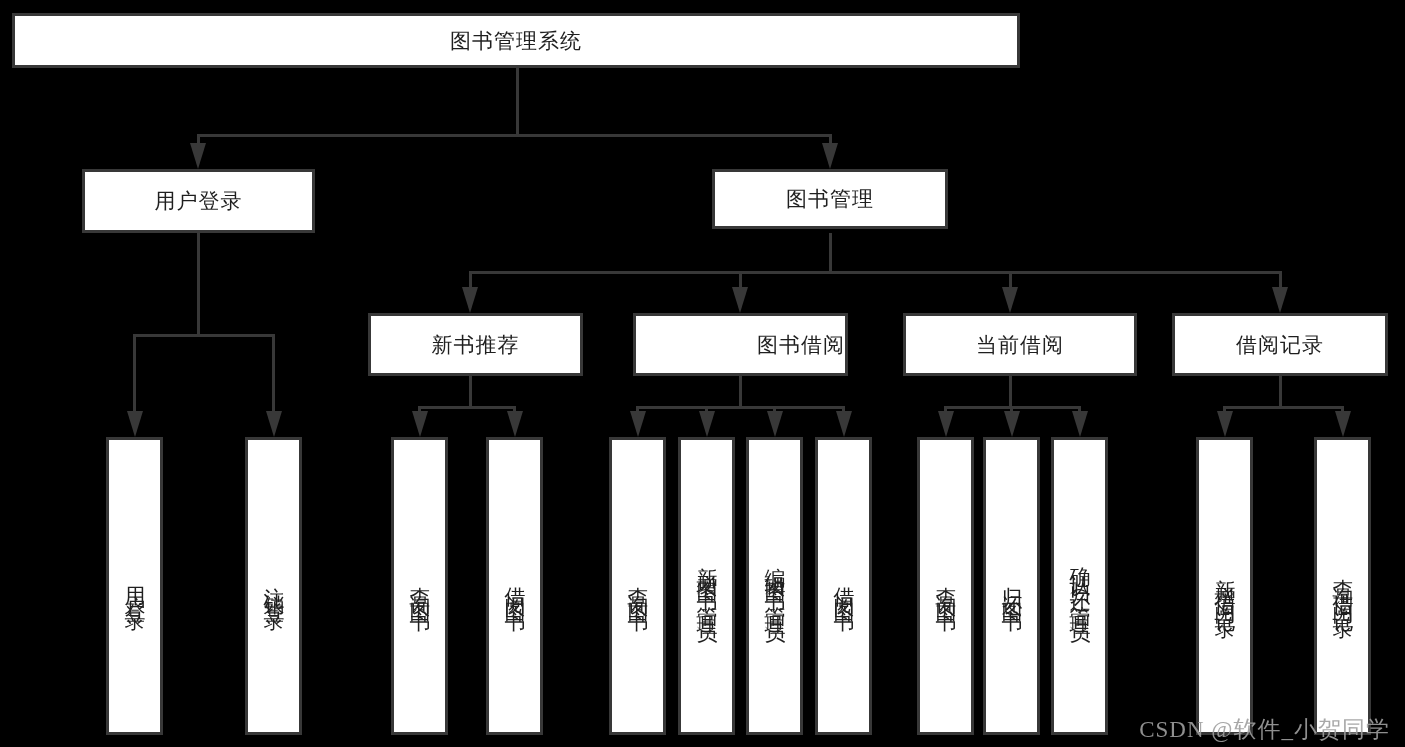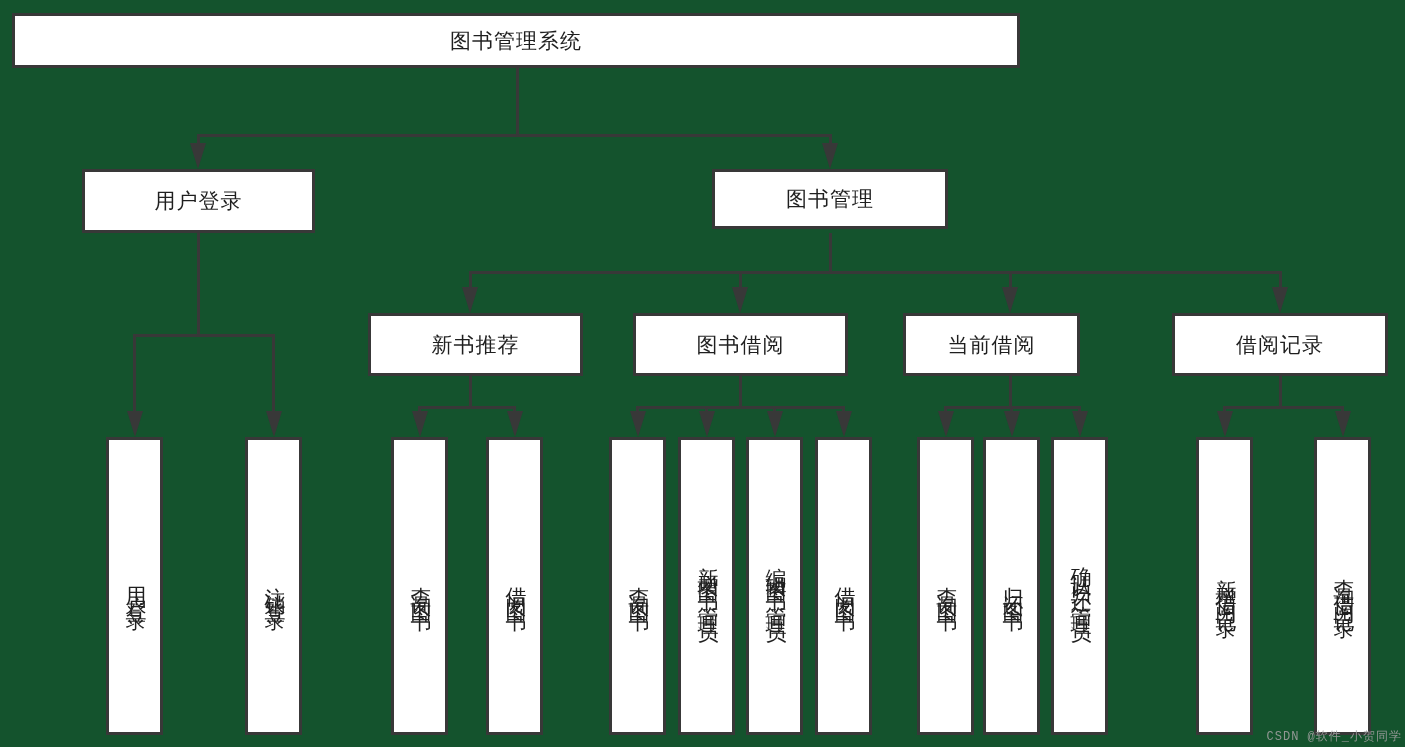--- a/index.html
+++ b/index.html
@@ -11,9 +11,9 @@
     position: relative;
     width: 1405px;
     height: 747px;
-    background: #14532d;
+    background: #000000;
     overflow: hidden;
-    font-family: Liberation Mono, monospace;
+    font-family: Liberation Serif, serif;
   }
   .node {
     position: absolute;

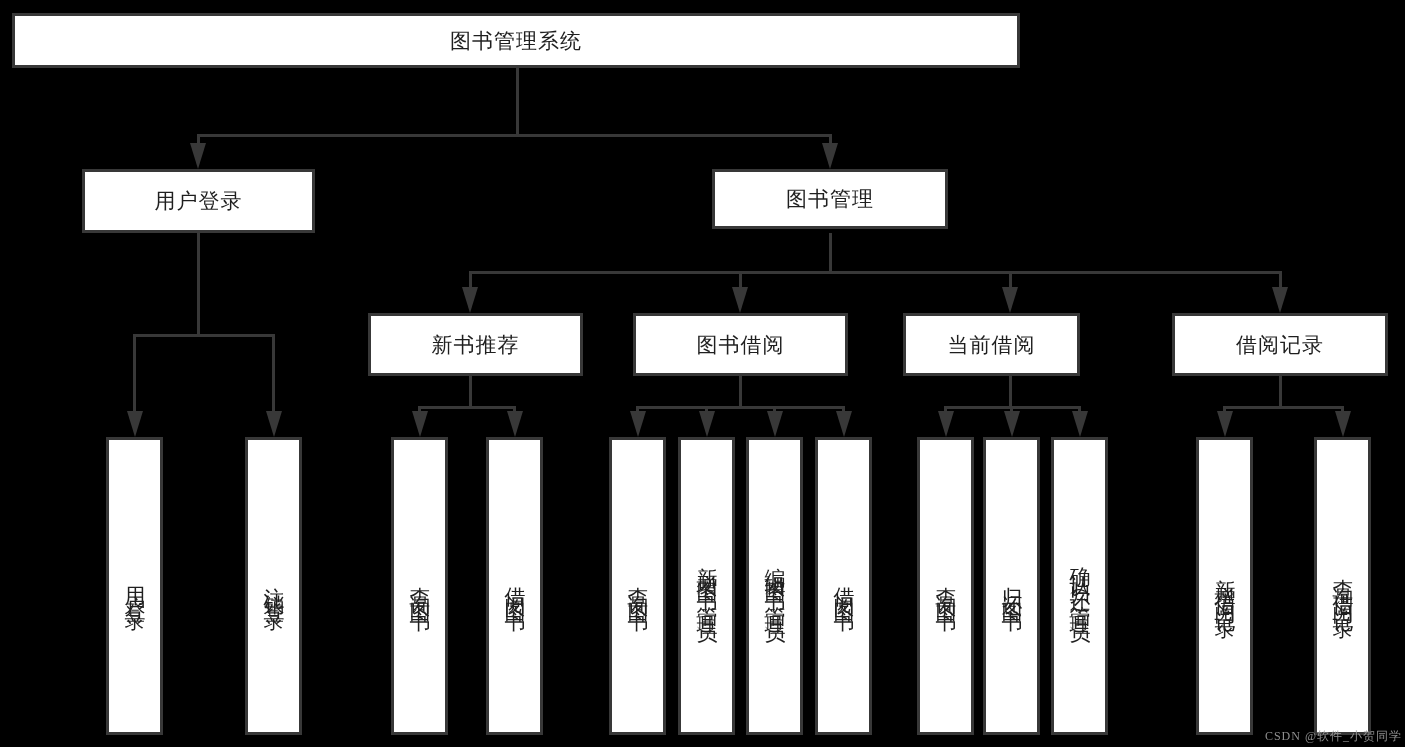--- a/index.html
+++ b/index.html
@@ -136,7 +136,7 @@
       <div class="node horiz" style="left: 368px; top: 313px; width: 215px; height: 63px;">
         <span>新书推荐</span>
       </div>
-      <div class="node horiz" style="left: 633px; top: 313px; width: 215px; height: 63px;">
+      <div class="node horiz" style="left: 633px; top: 313px; width: 215px; height: 63px; justify-content: flex-end;">
         <span>图书借阅</span>
       </div>
       <div class="node horiz" style="left: 903px; top: 313px; width: 177px; height: 63px;">

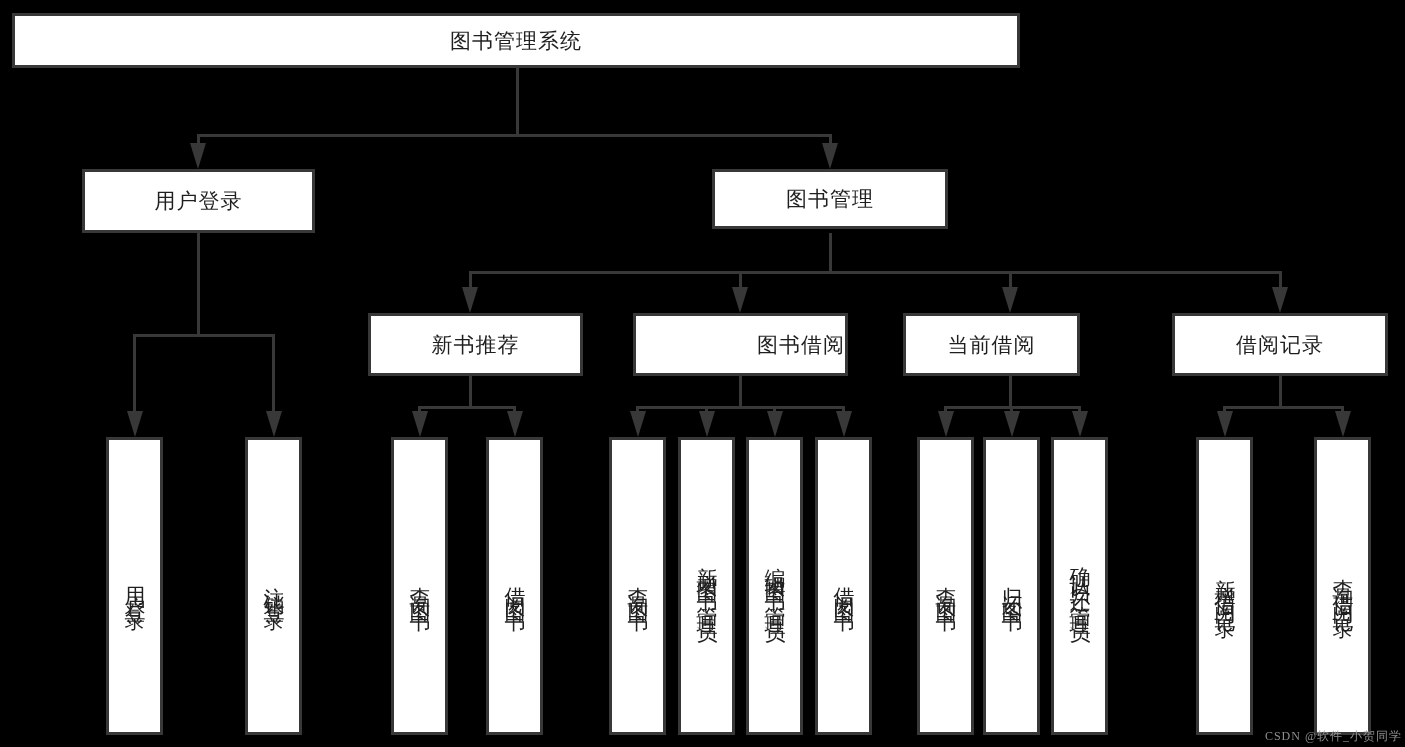--- a/index.html
+++ b/index.html
@@ -139,7 +139,7 @@
       <div class="node horiz" style="left: 633px; top: 313px; width: 215px; height: 63px; justify-content: flex-end;">
         <span>图书借阅</span>
       </div>
-      <div class="node horiz" style="left: 903px; top: 313px; width: 177px; height: 63px;">
+      <div class="node horiz" style="left: 903px; top: 313px; width: 234px; height: 63px;">
         <span>当前借阅</span>
       </div>
       <div class="node horiz" style="left: 1172px; top: 313px; width: 216px; height: 63px;">

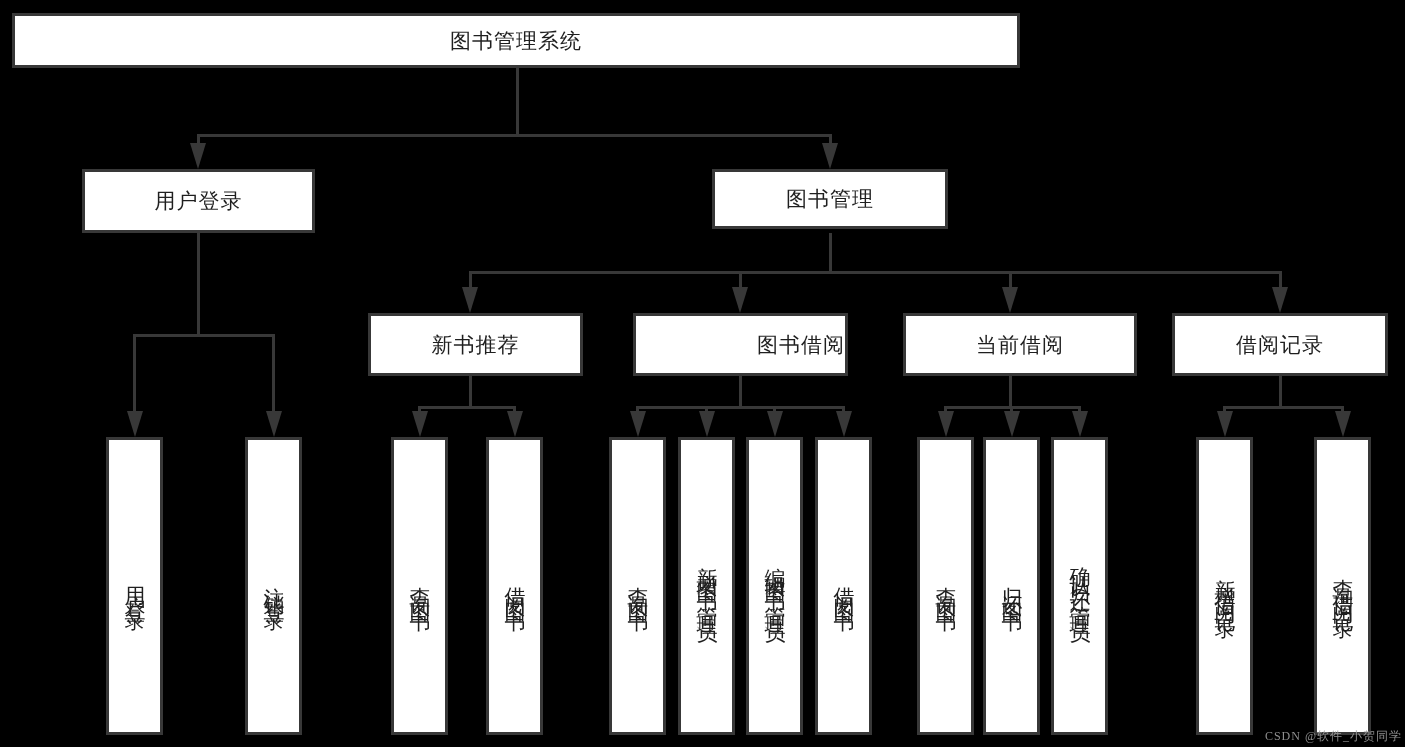--- a/index.html
+++ b/index.html
@@ -50,9 +50,9 @@
   }
   #watermark {
     position: absolute;
-    right: 3px;
+    right: 15px;
     bottom: 2px;
-    font-size: 12px;
+    font-size: 23px;
     color: rgba(158, 158, 158, 0.9);
     letter-spacing: 1px;
     white-space: nowrap;

